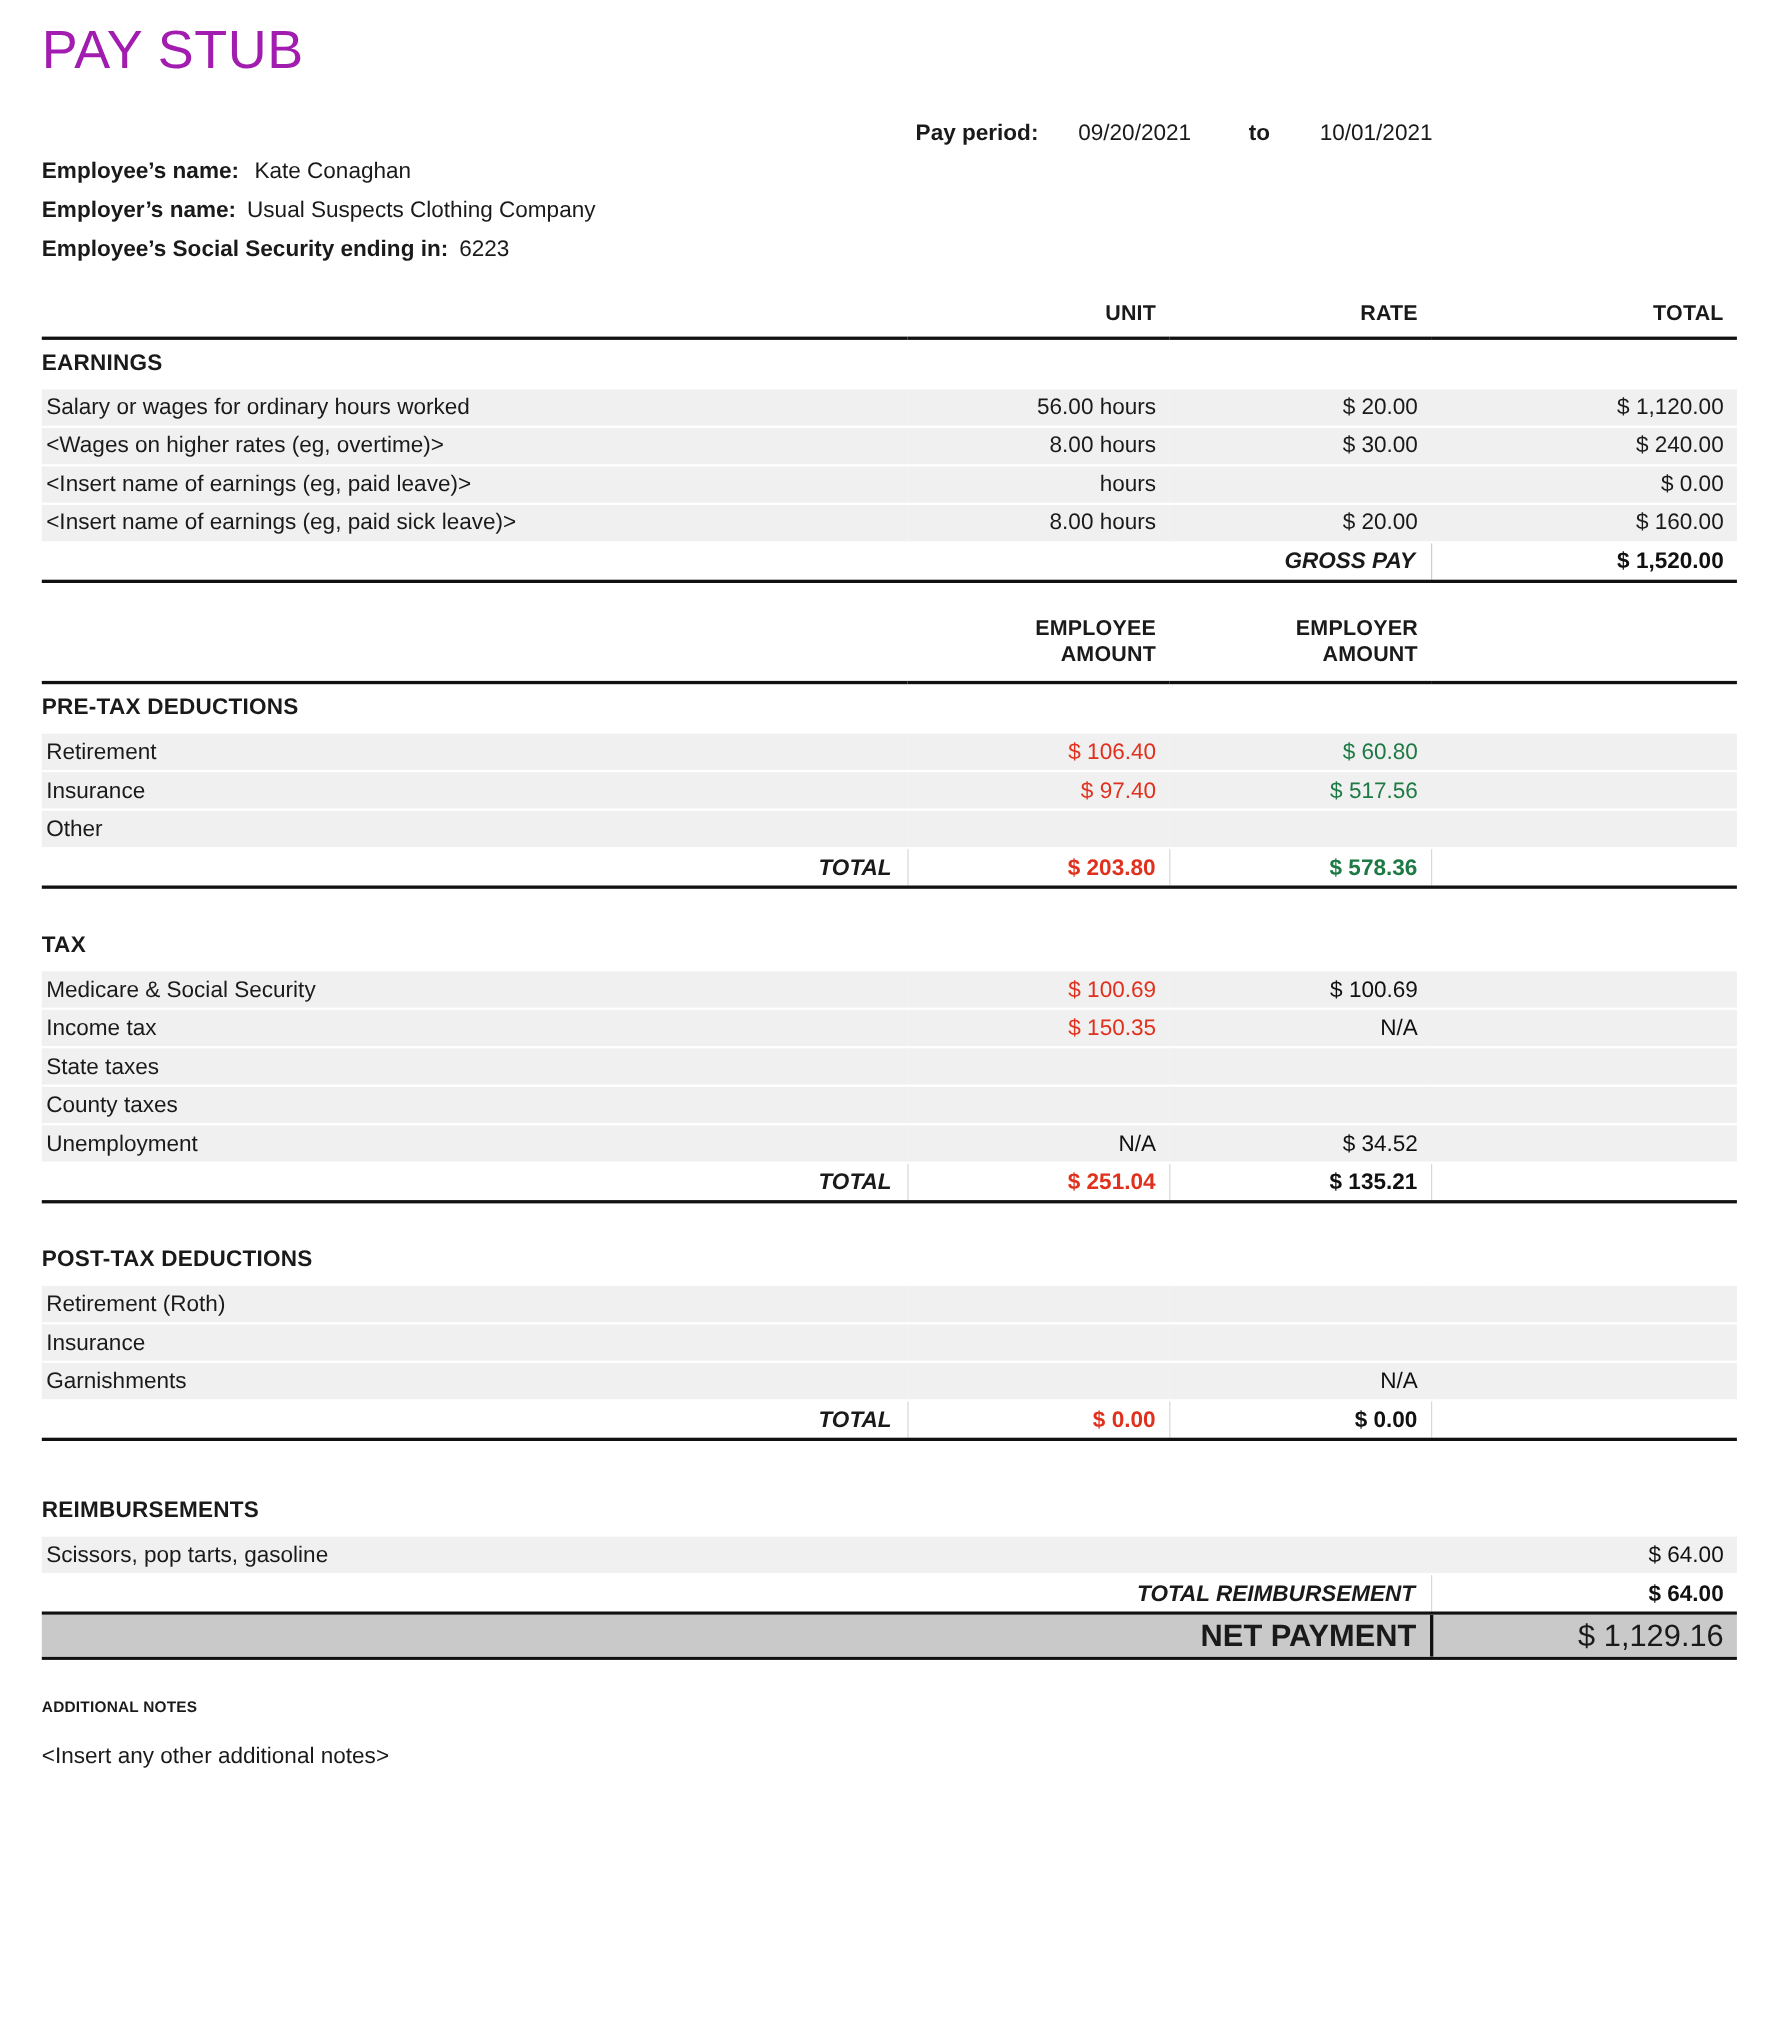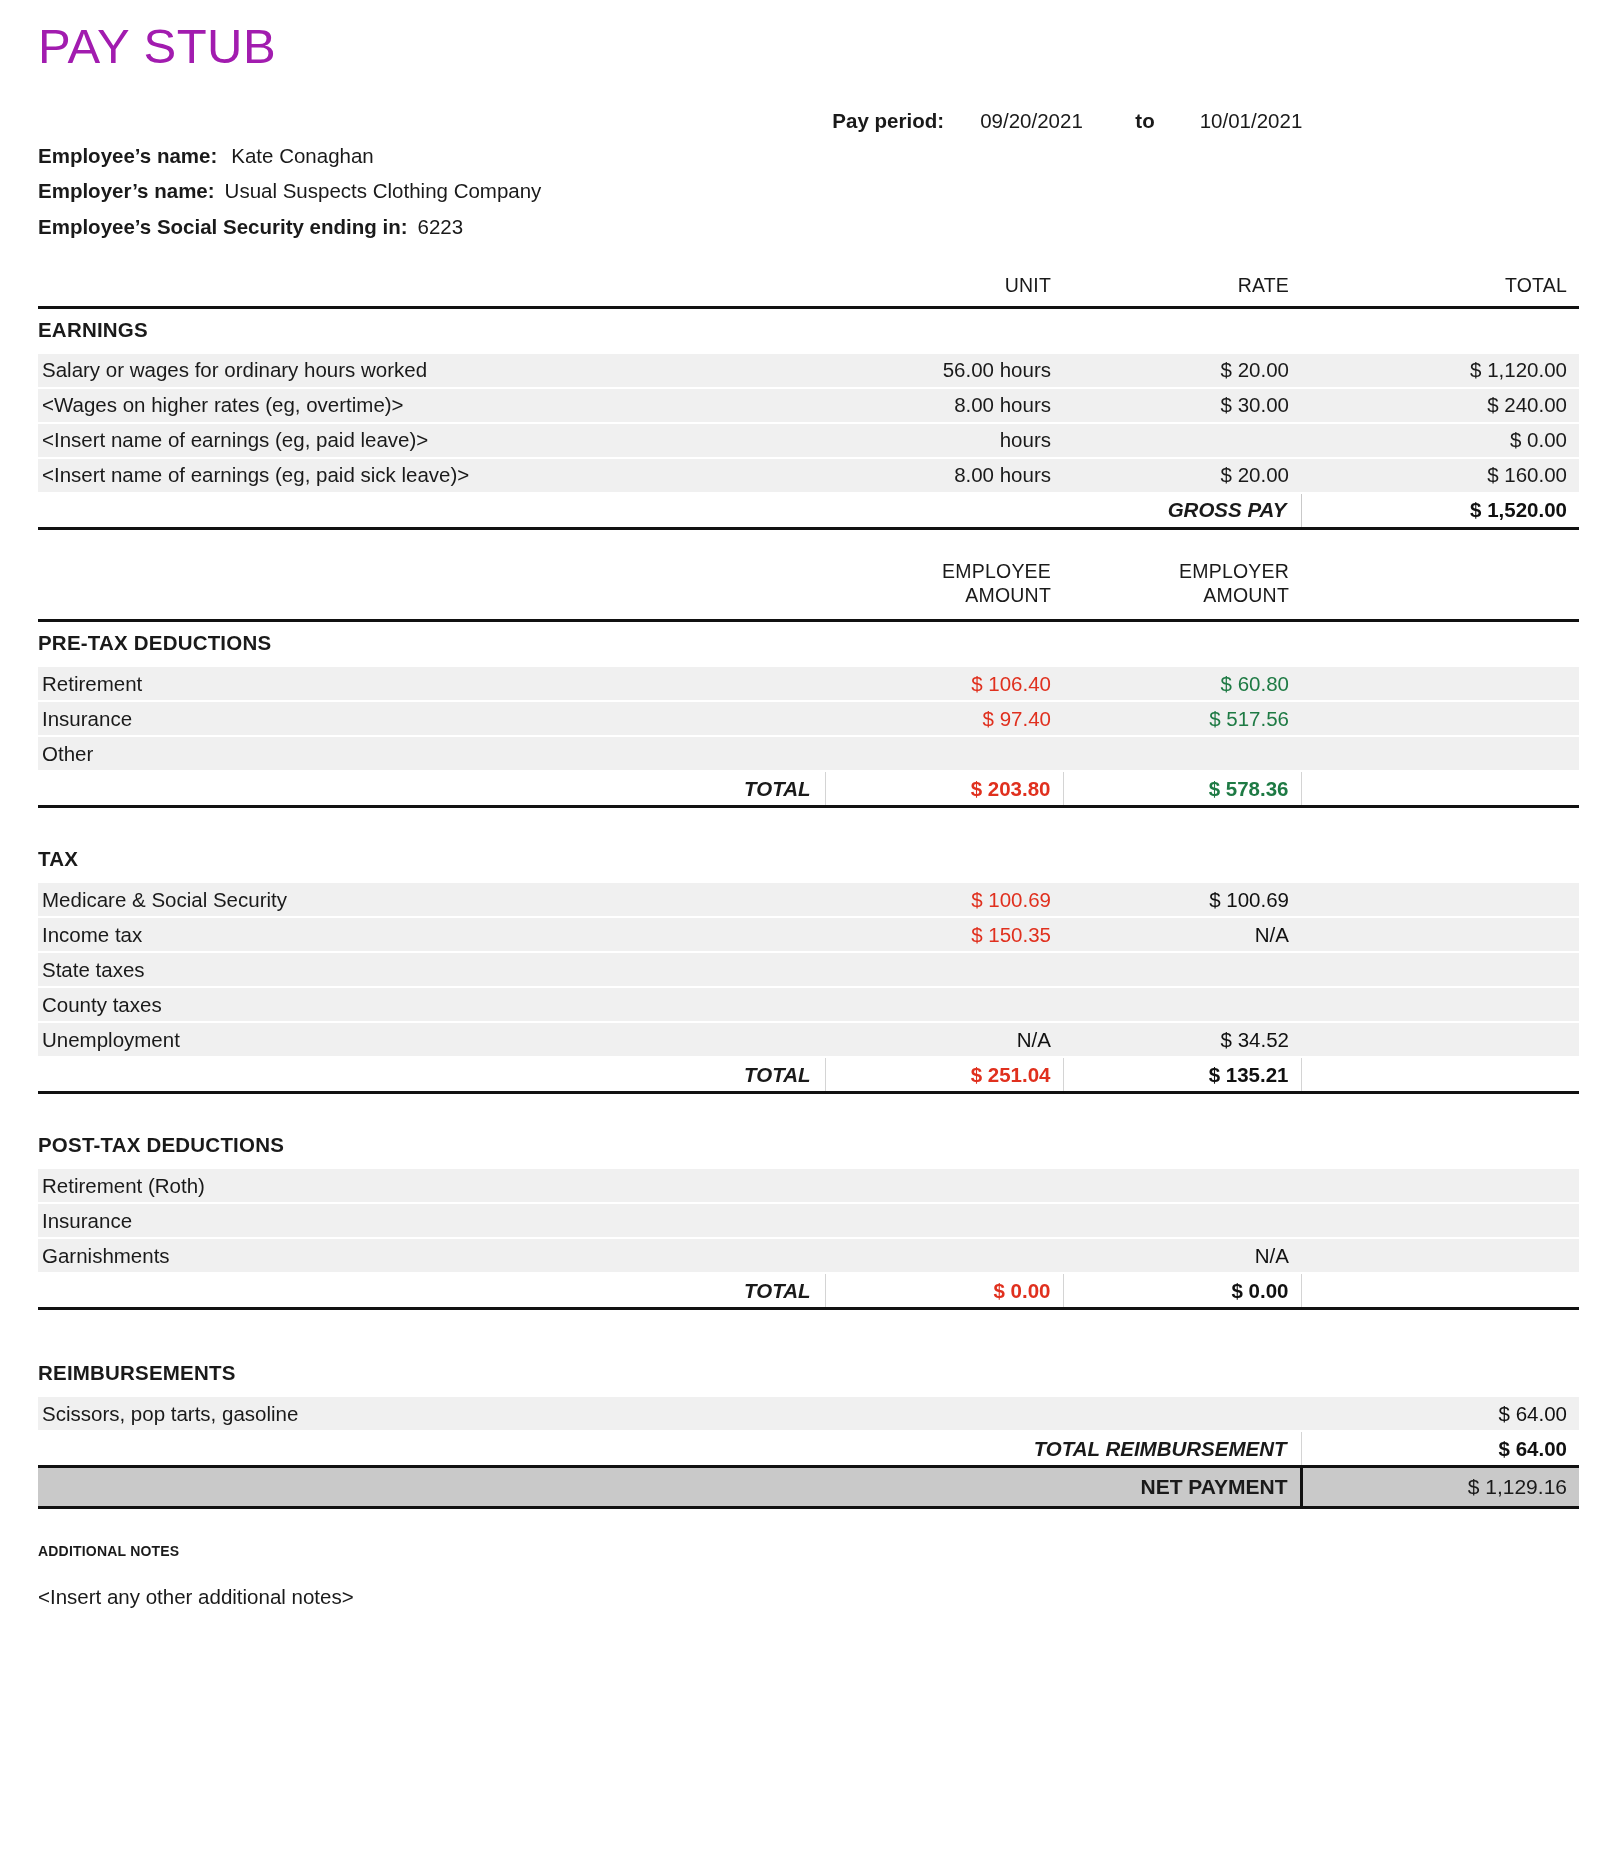--- a/index.html
+++ b/index.html
@@ -98,7 +98,7 @@
 
   
   .colhead-row td {
-    font-weight: normal;
+    font-weight: bold;
     font-size: 19.5px;
     text-align: right;
     padding: 0 12px 9px 0;

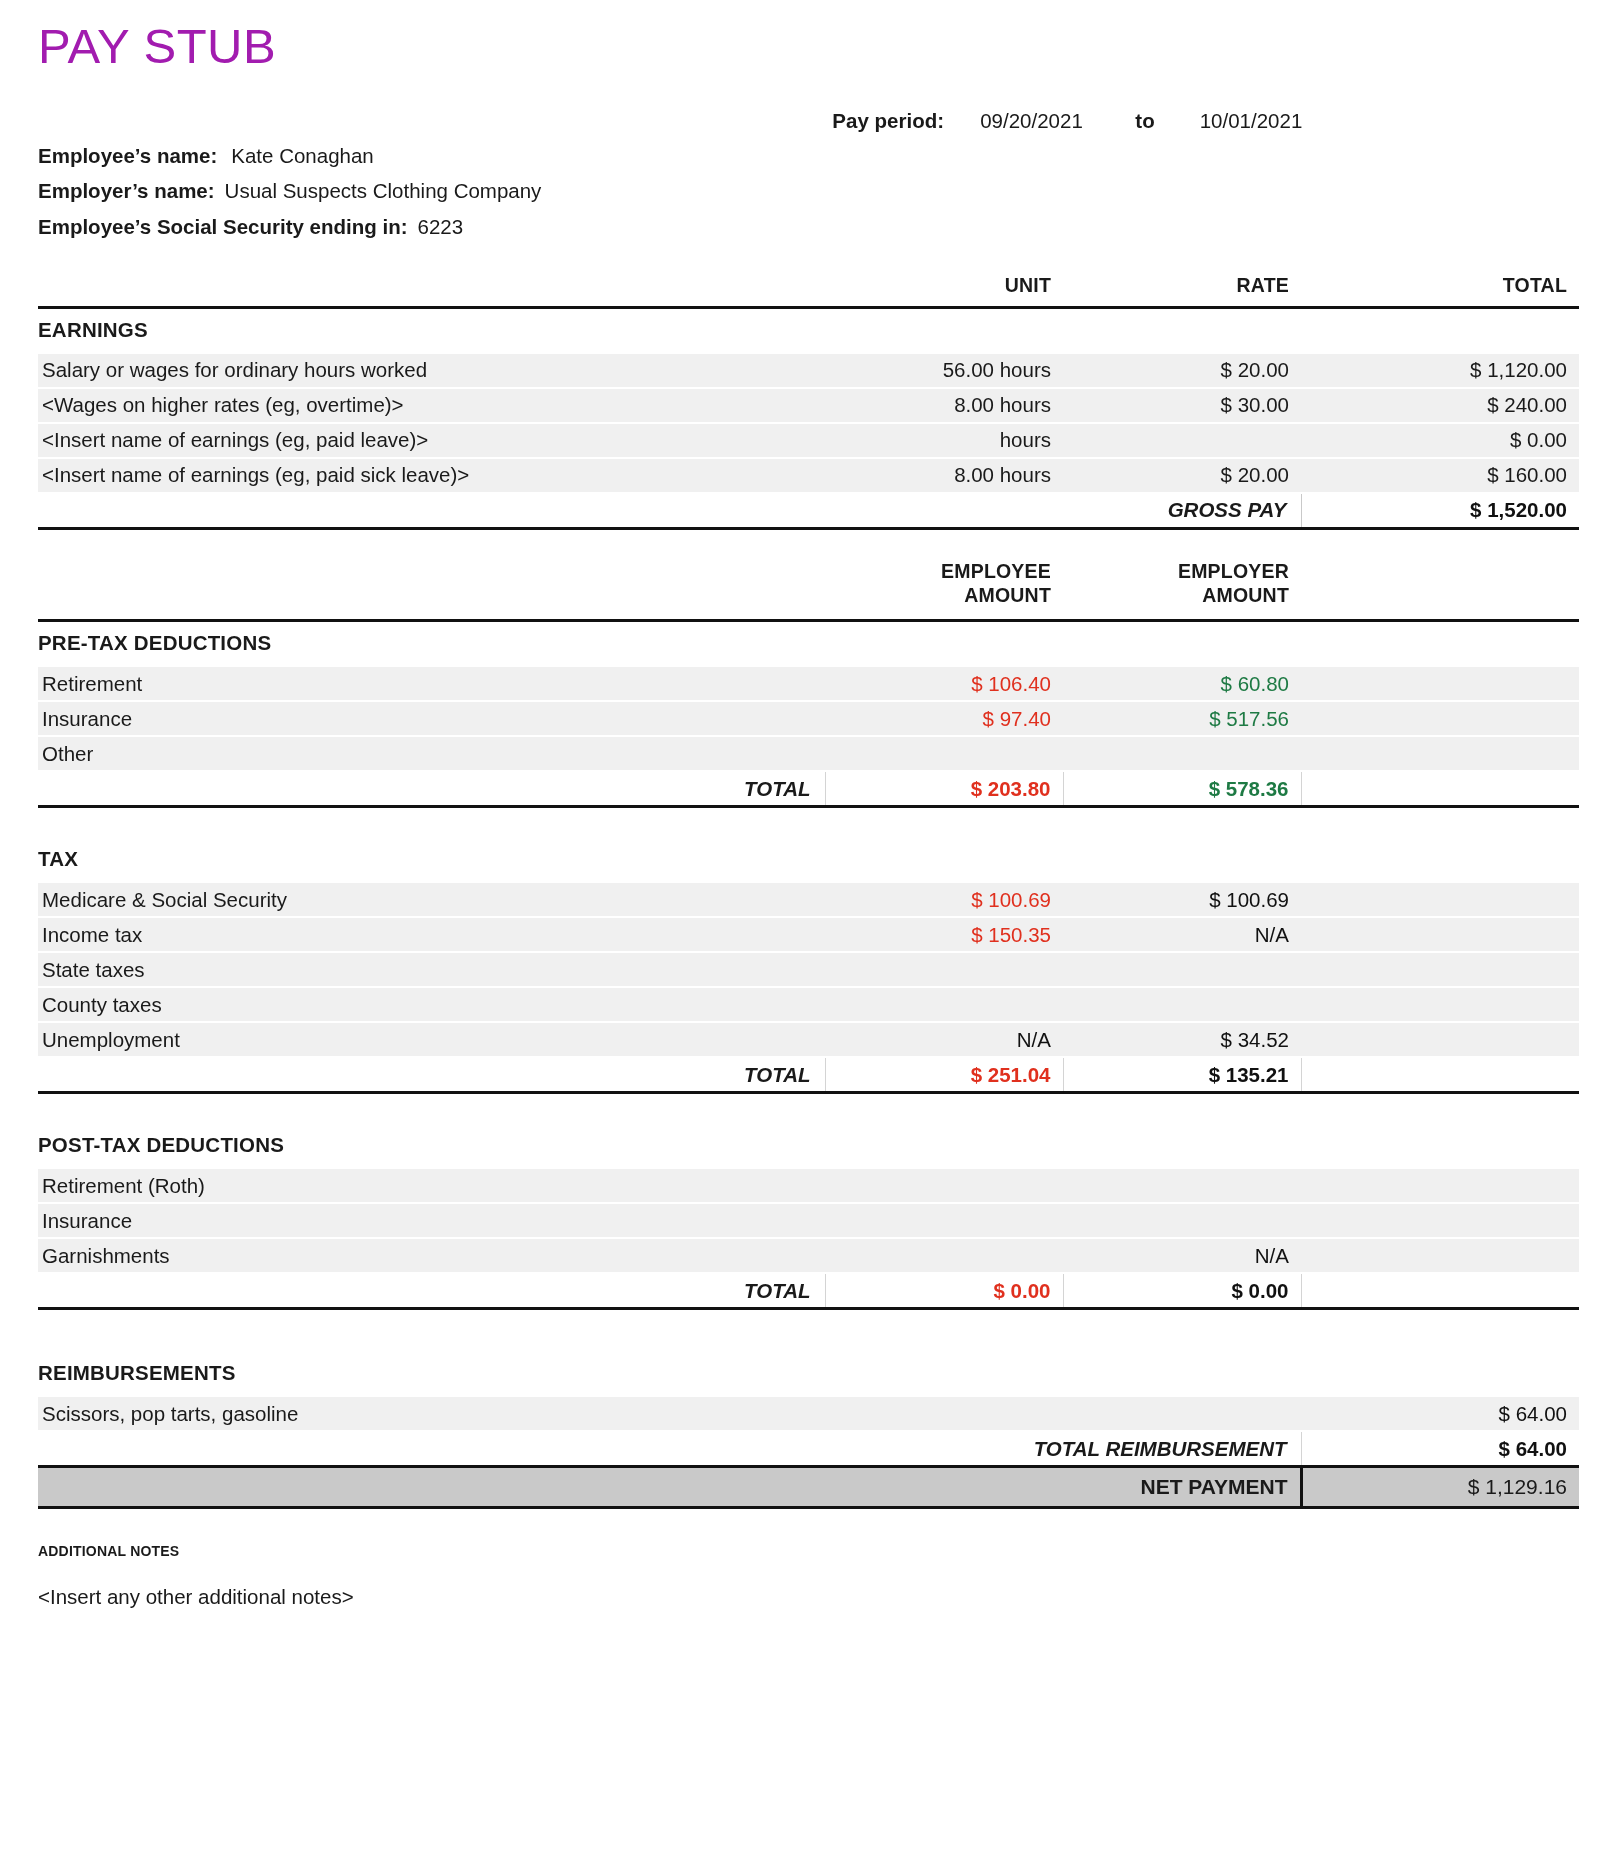--- a/index.html
+++ b/index.html
@@ -187,7 +187,7 @@
     height: 38px;
     background: #c9c9c9;
     font-weight: bold;
-    font-size: 21px;
+    font-size: 28px;
   }
   .netpay-row td.lbl {
     text-align: right;

